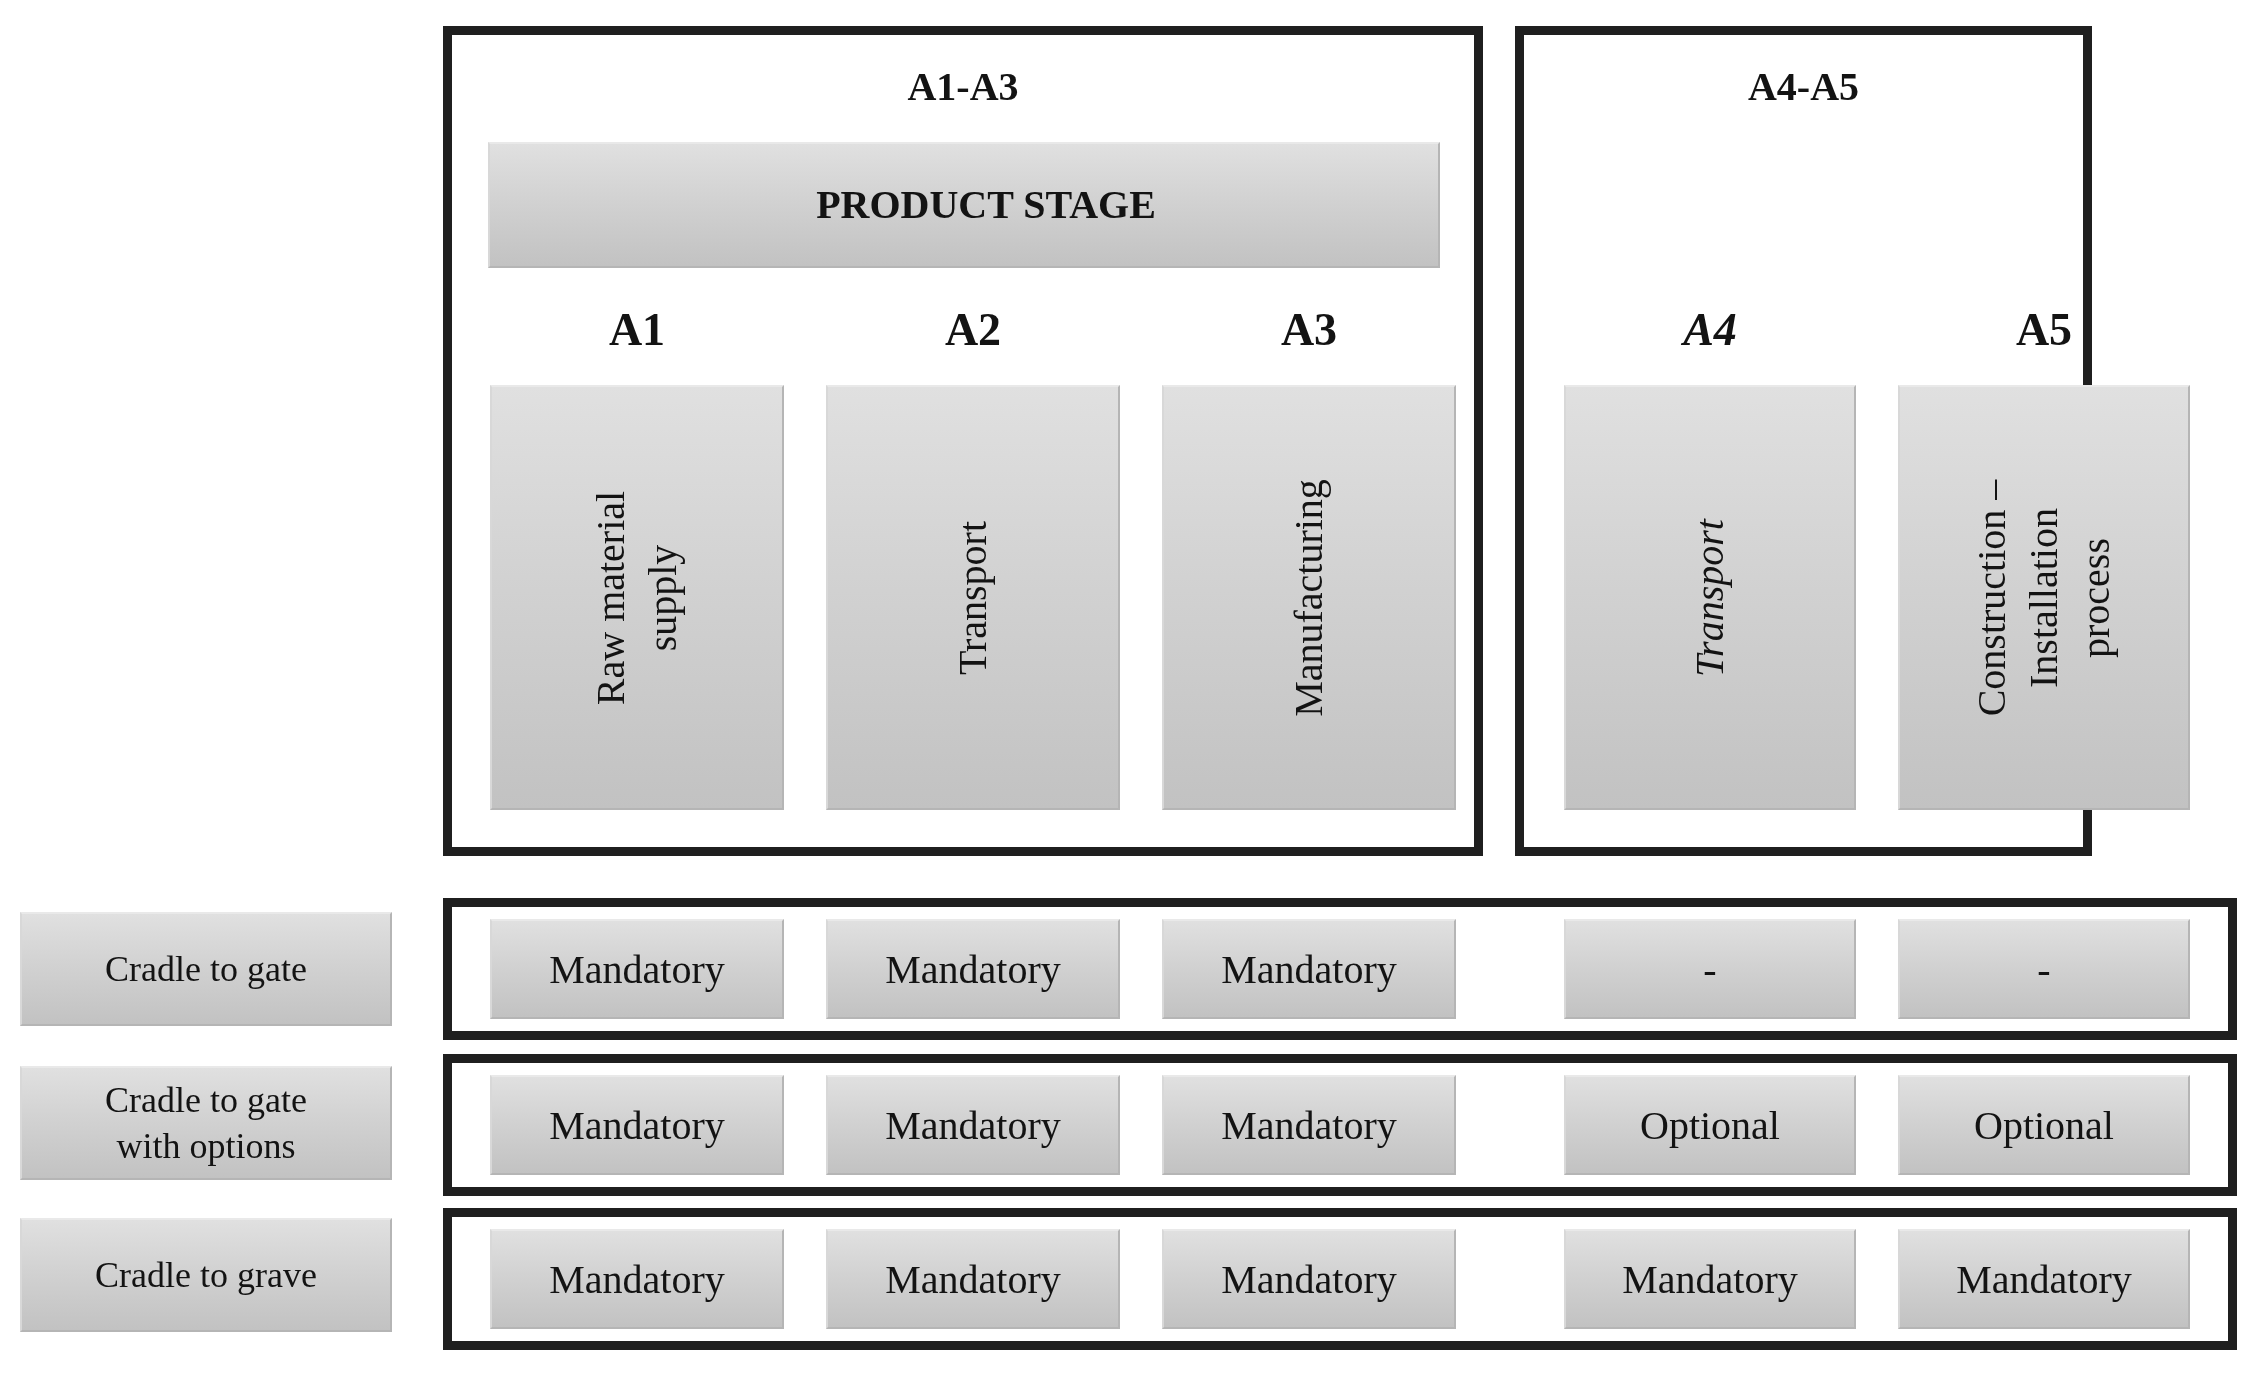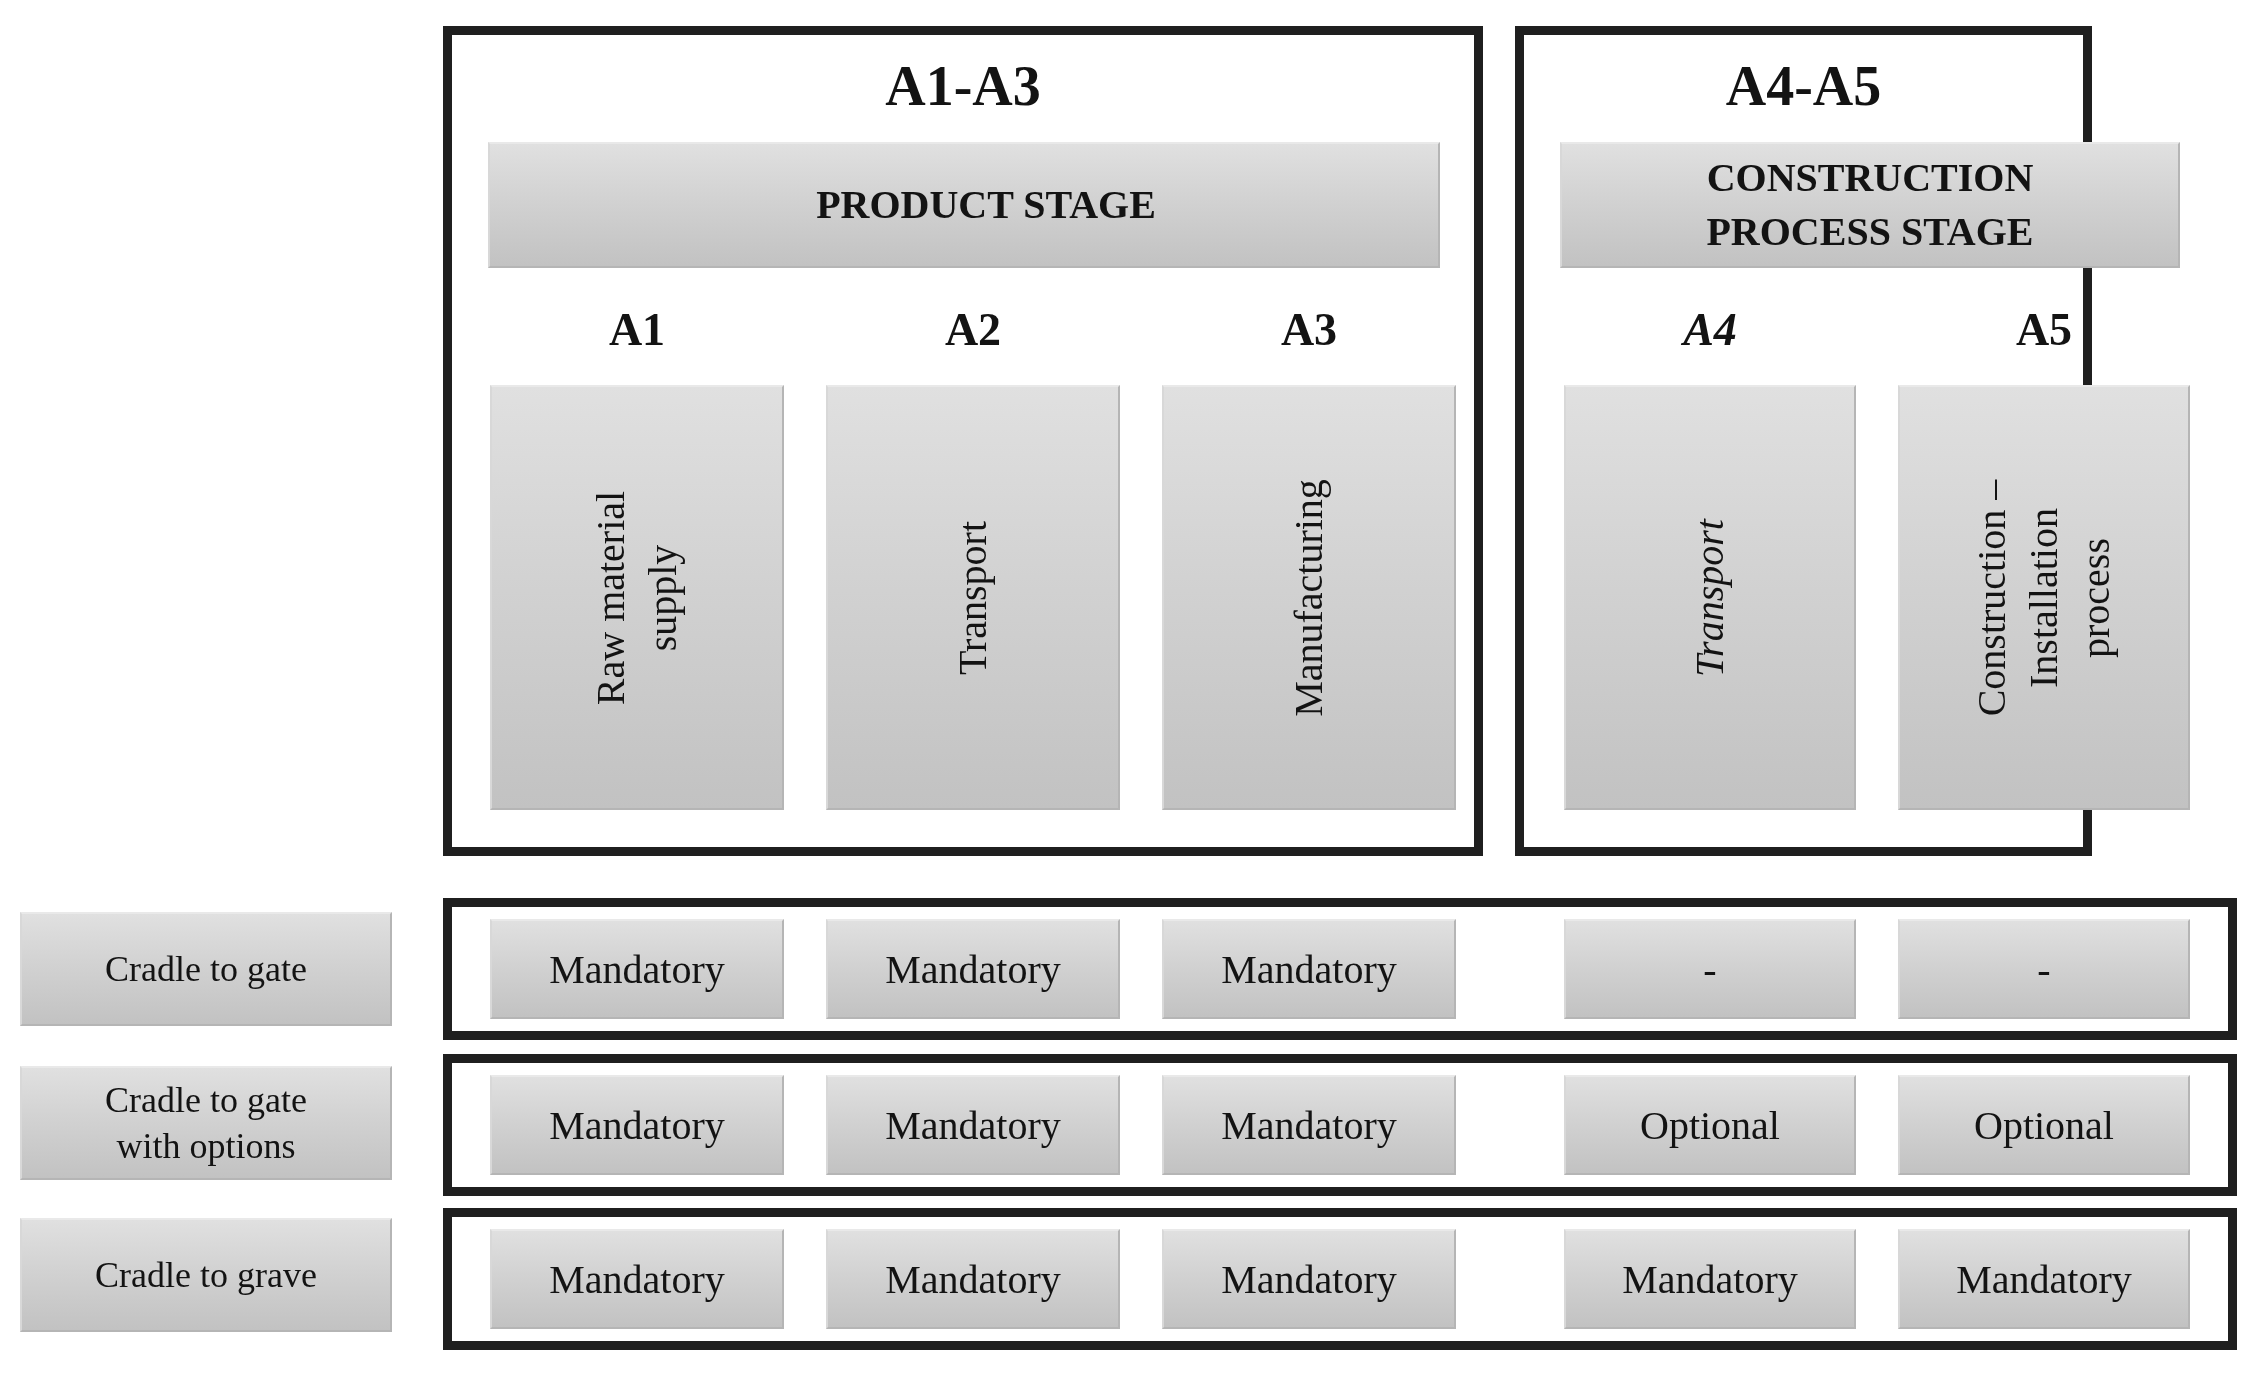--- a/index.html
+++ b/index.html
@@ -47,7 +47,7 @@
     top: 16px;
     height: 70px;
     font-weight: bold;
-    font-size: 56px;
+    font-size: 40px;
     display: flex; align-items: center; justify-content: center;
   }
   .stage-bar {

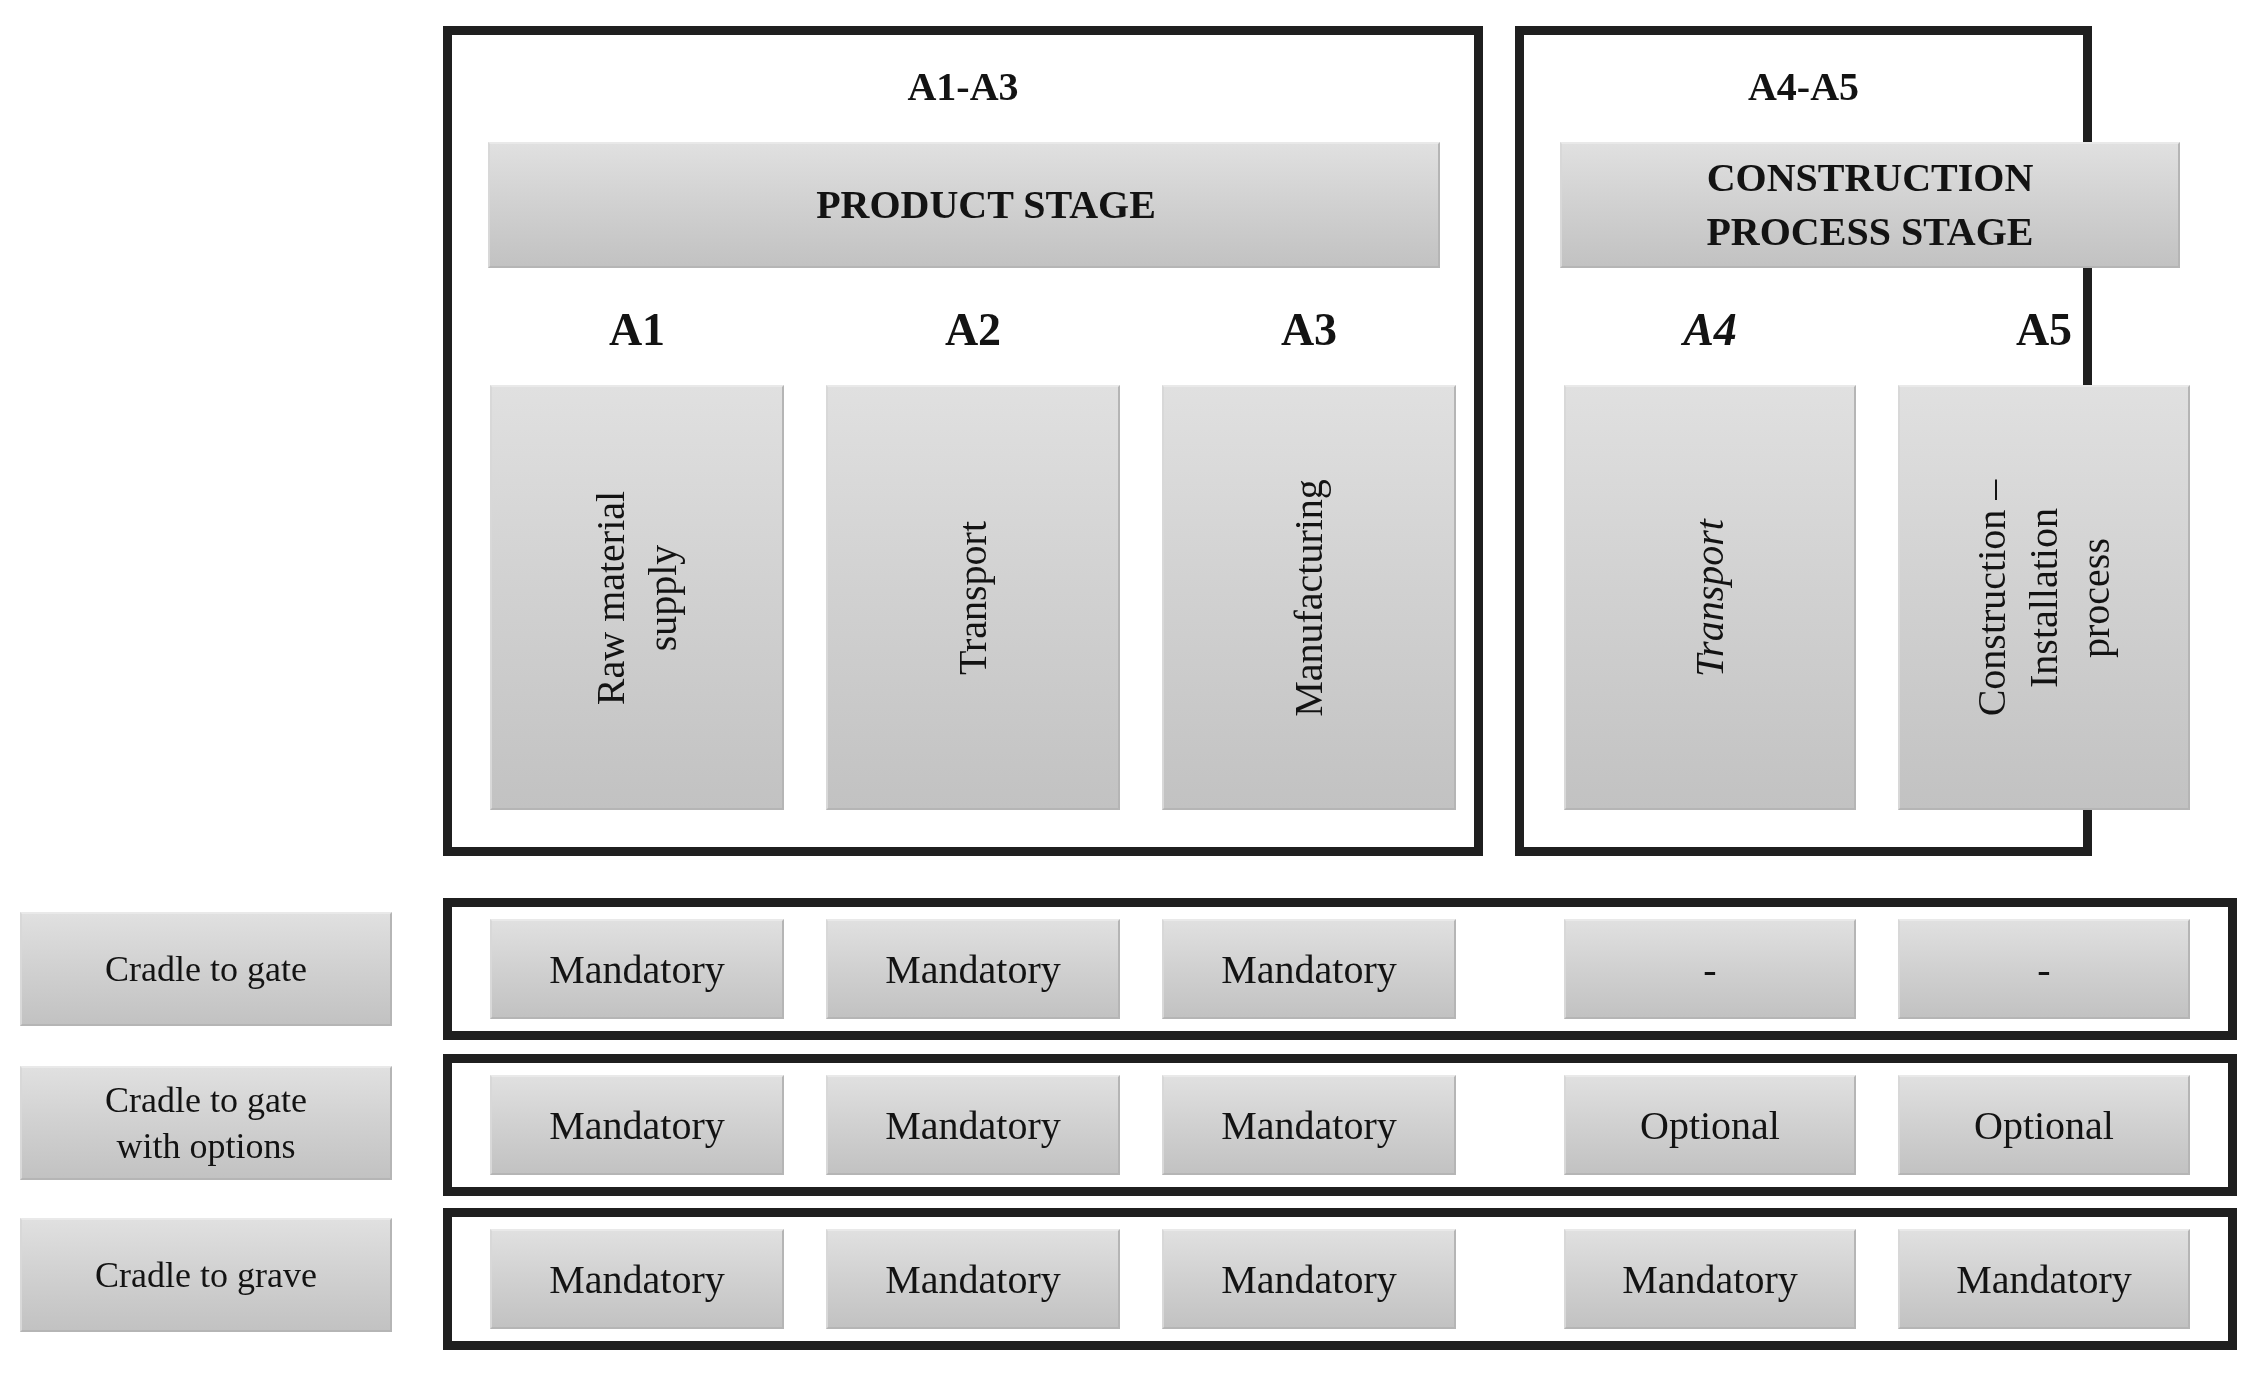--- a/index.html
+++ b/index.html
@@ -141,8 +141,6 @@
 
   <div id="box2" class="frame">
     <div class="group-title">A4-A5</div>
-    <div class="stage-bar gray center pre">CONSTRUCTION
-PROCESS STAGE</div>
 
     <div class="mod-code t1">A4</div>
     <div class="mod-code t2">A5</div>

